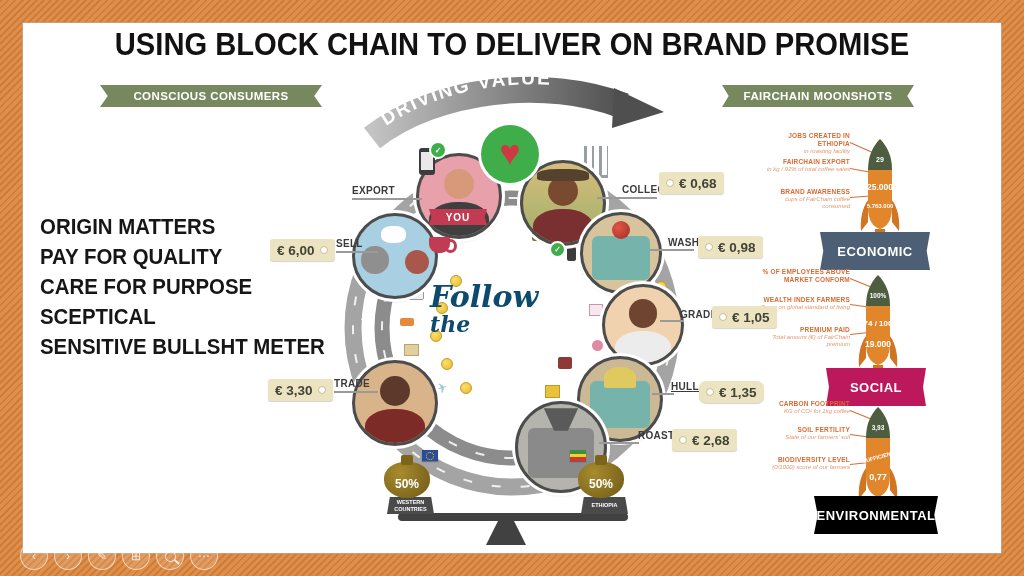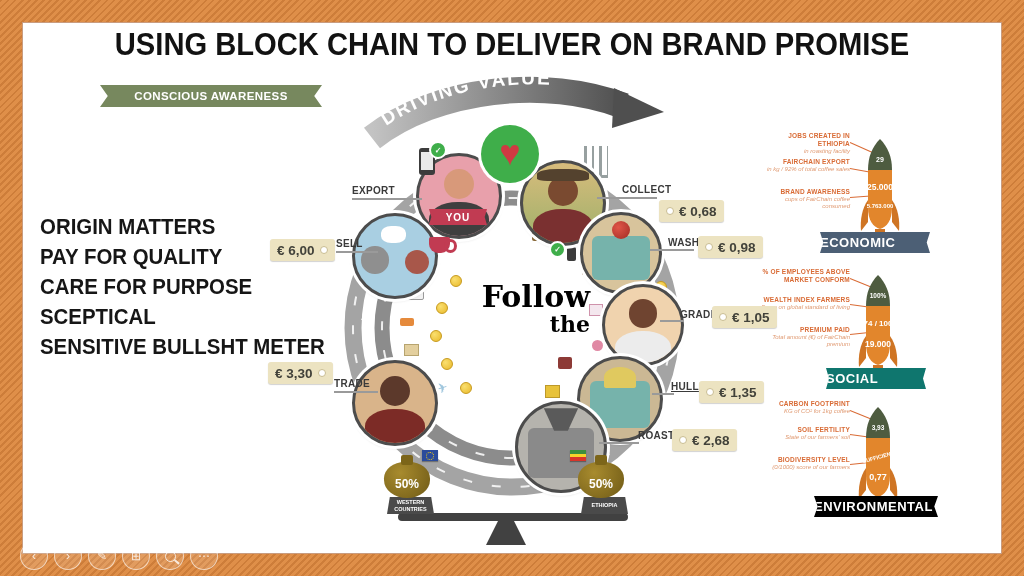--- a/index.html
+++ b/index.html
@@ -121,7 +121,7 @@
   <div class="title">USING BLOCK CHAIN TO DELIVER ON BRAND PROMISE</div>
 
   <div class="ribbon" style="left:100px;top:85px;width:222px;">
-    <span>CONSCIOUS AWARENESS</span>
+    <span>CONSCIOUS CONSUMERS</span>
   </div>
 
   <svg style="left:366px;top:74px;z-index:5;" width="300" height="74" viewBox="0 0 300 74">

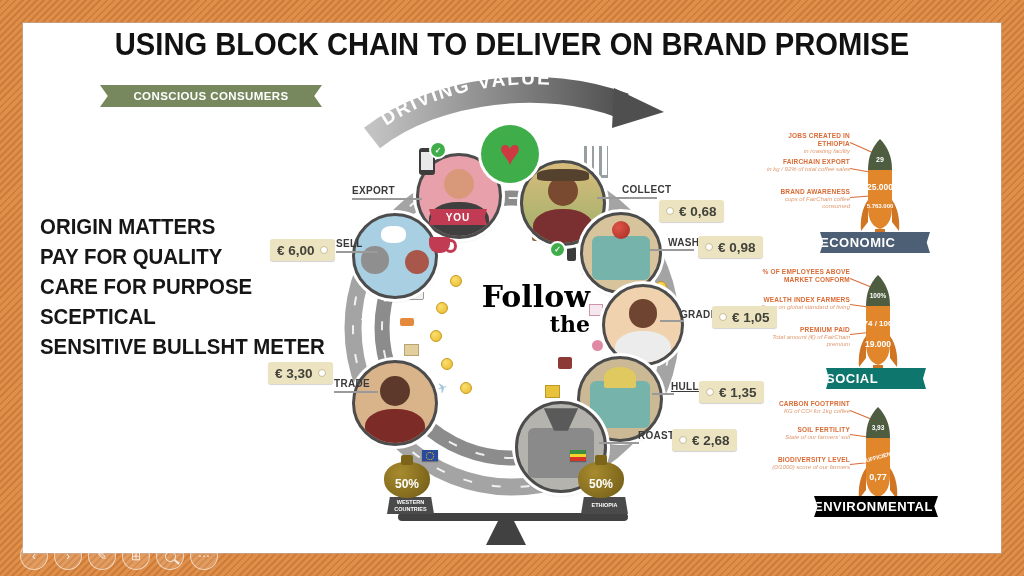--- a/index.html
+++ b/index.html
@@ -123,6 +123,9 @@
   <div class="ribbon" style="left:100px;top:85px;width:222px;">
     <span>CONSCIOUS CONSUMERS</span>
   </div>
+  <div class="ribbon" style="left:722px;top:85px;width:192px;">
+    <span>FAIRCHAIN MOONSHOTS</span>
+  </div>
 
   <svg style="left:366px;top:74px;z-index:5;" width="300" height="74" viewBox="0 0 300 74">
     <defs>

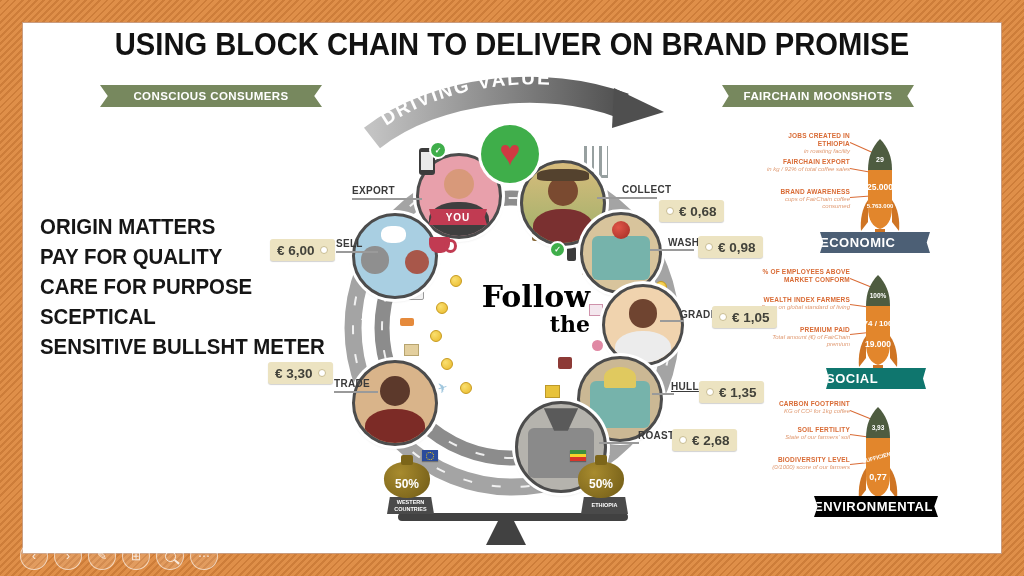--- a/index.html
+++ b/index.html
@@ -240,7 +240,7 @@
 
   <div class="cline" style="left:597px;top:197px;width:60px;"></div>
   <div class="slabel" style="left:622px;top:184px;">COLLECT</div>
-  <div class="tag" style="left:659px;top:200px;">
+  <div class="tag" style="left:659px;top:172px;">
     <i class="hole"></i>
       <b>€ 0,68</b>
   </div>

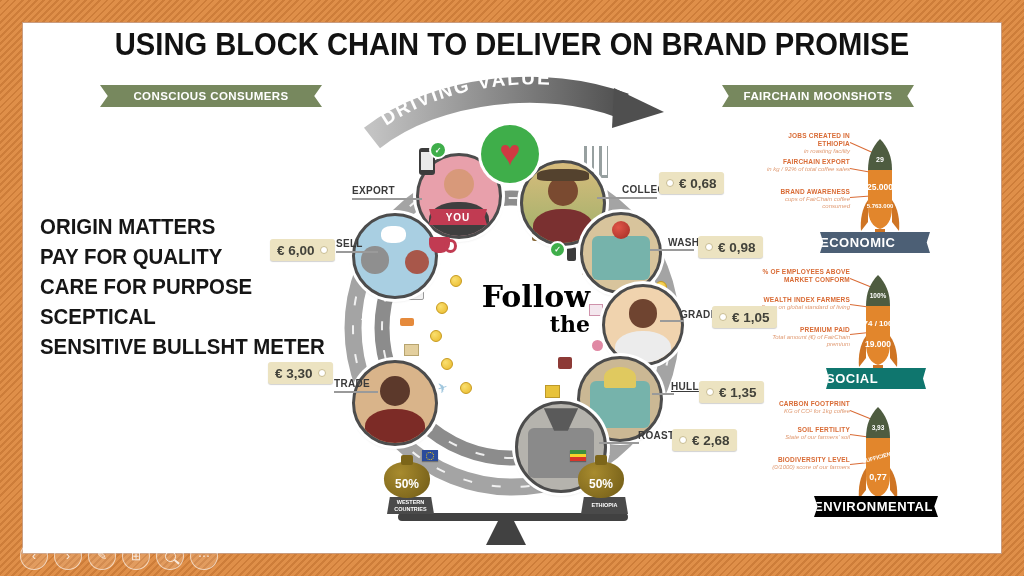--- a/index.html
+++ b/index.html
@@ -98,8 +98,8 @@
   .metric .ms{font-size:6px;font-style:italic;color:#e09a72;line-height:1.15;}
   .lead{position:absolute;height:1px;background:#d96b35;transform-origin:left center;z-index:5;}
   .rk{position:absolute;z-index:6;}
-  .banner{position:absolute;height:21px;color:#fff;font-weight:700;font-size:13px;display:flex;z-index:6;
-    align-items:center;justify-content:flex-start;letter-spacing:.5px;
+  .banner{position:absolute;height:38px;color:#fff;font-weight:700;font-size:13px;display:flex;z-index:6;
+    align-items:center;justify-content:center;letter-spacing:.5px;
     clip-path:polygon(0 0,100% 0,97% 50%,100% 100%,0 100%,3% 50%);}
   
   .ctrls{position:absolute;left:20px;top:542px;display:flex;gap:6px;z-index:50;}

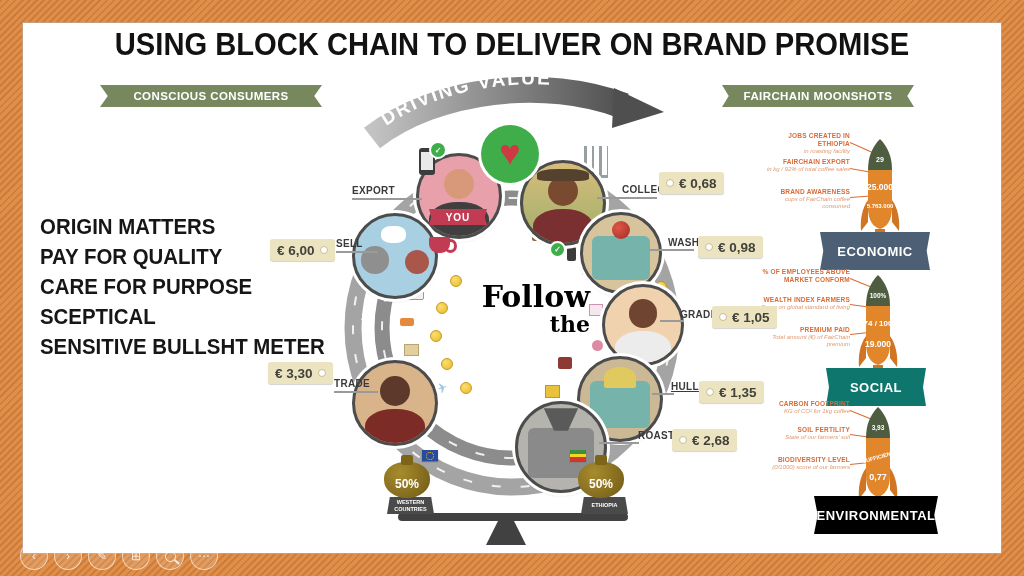--- a/index.html
+++ b/index.html
@@ -59,8 +59,8 @@
     background:repeating-linear-gradient(90deg,#97a0a0 0 2.5px,rgba(0,0,0,0) 2.5px 7.5px);}
   .fork::after{content:"";position:absolute;left:0;bottom:0;width:100%;height:3px;background:#97a0a0;}
   
-  .follow{position:absolute;left:430px;top:282px;width:160px;text-align:right;z-index:5;
-    font-family:"DejaVu Serif",serif;font-weight:700;color:#000000;}
+  .follow{position:absolute;left:430px;top:282px;width:160px;text-align:left;z-index:5;
+    font-family:"DejaVu Serif",serif;font-style:italic;font-weight:700;color:#0c4a6e;}
   .follow .l1{font-size:30px;line-height:30px;}
   .follow .l2{font-size:22px;line-height:24px;}
   .follow .l3{font-size:30px;line-height:30px;}

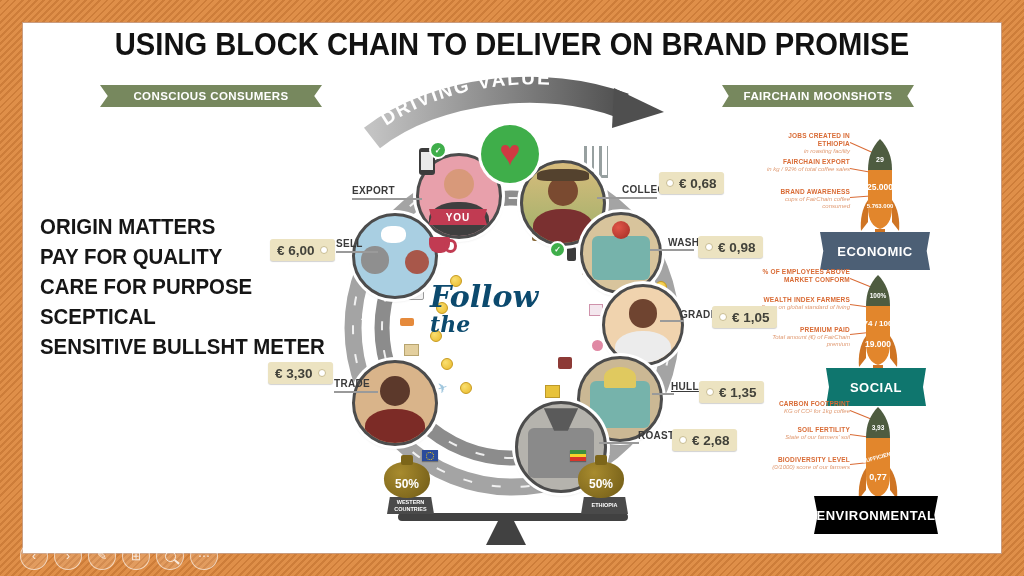--- a/index.html
+++ b/index.html
@@ -273,7 +273,7 @@
       <b>€ 2,68</b>
   </div>
 
-  <div class="tag rtl" style="left:268px;top:362px;">
+  <div class="tag rtl" style="left:268px;top:379px;">
     <i class="hole"></i>
       <b>€ 3,30</b>
   </div>

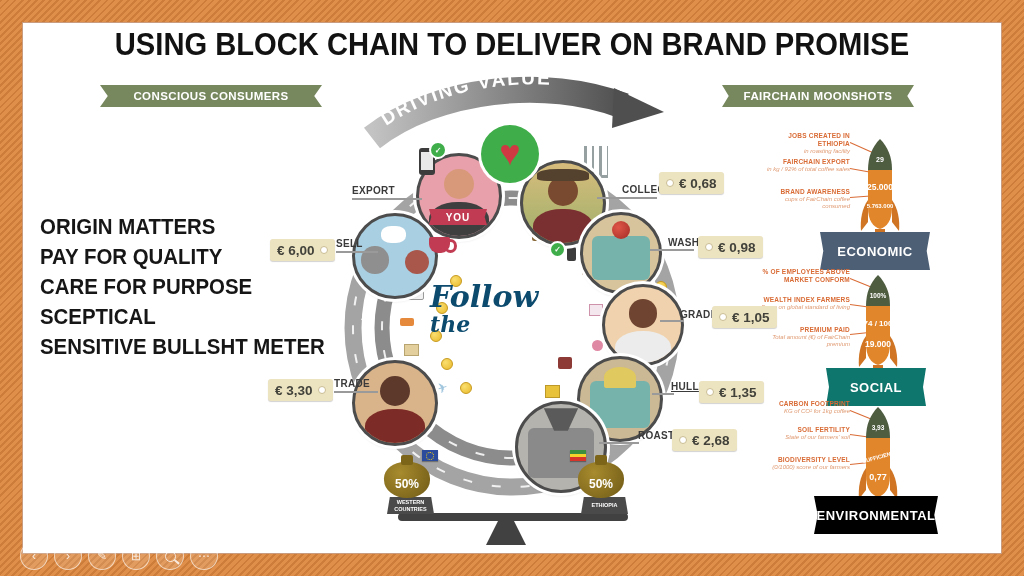--- a/index.html
+++ b/index.html
@@ -261,7 +261,7 @@
 
   <div class="cline" style="left:652px;top:393px;width:22px;"></div>
   <div class="slabel" style="left:671px;top:381px;text-decoration:underline;">HULL</div>
-  <div class="tag" style="left:699px;top:381px;">
+  <div class="tag" style="left:699px;top:381px;border-radius:7px;">
     <i class="hole"></i>
       <b>€ 1,35</b>
   </div>

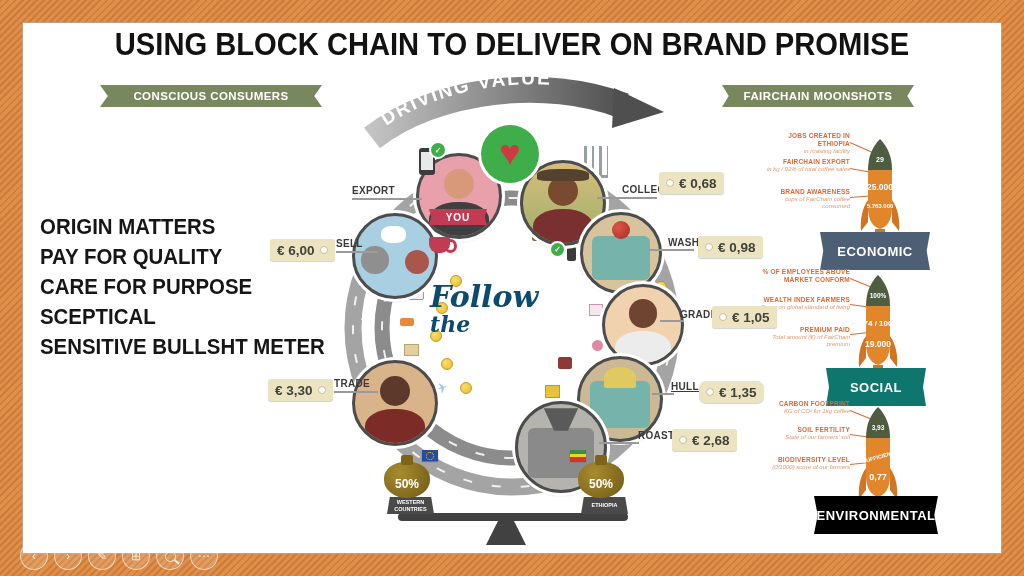--- a/index.html
+++ b/index.html
@@ -362,7 +362,7 @@
     <text x="23" y="52" text-anchor="middle" fill="#fff" font-size="8" font-weight="bold">74 / 100</text>
     <text x="23" y="73" text-anchor="middle" fill="#fff" font-size="8.5" font-weight="bold">19.000</text>
   </svg>
-  <div class="banner" style="left:826px;top:368px;width:100px;background:#0f766e;">
+  <div class="banner" style="left:826px;top:368px;width:100px;background:#be185d;">
     <span>SOCIAL</span>
   </div>
 

